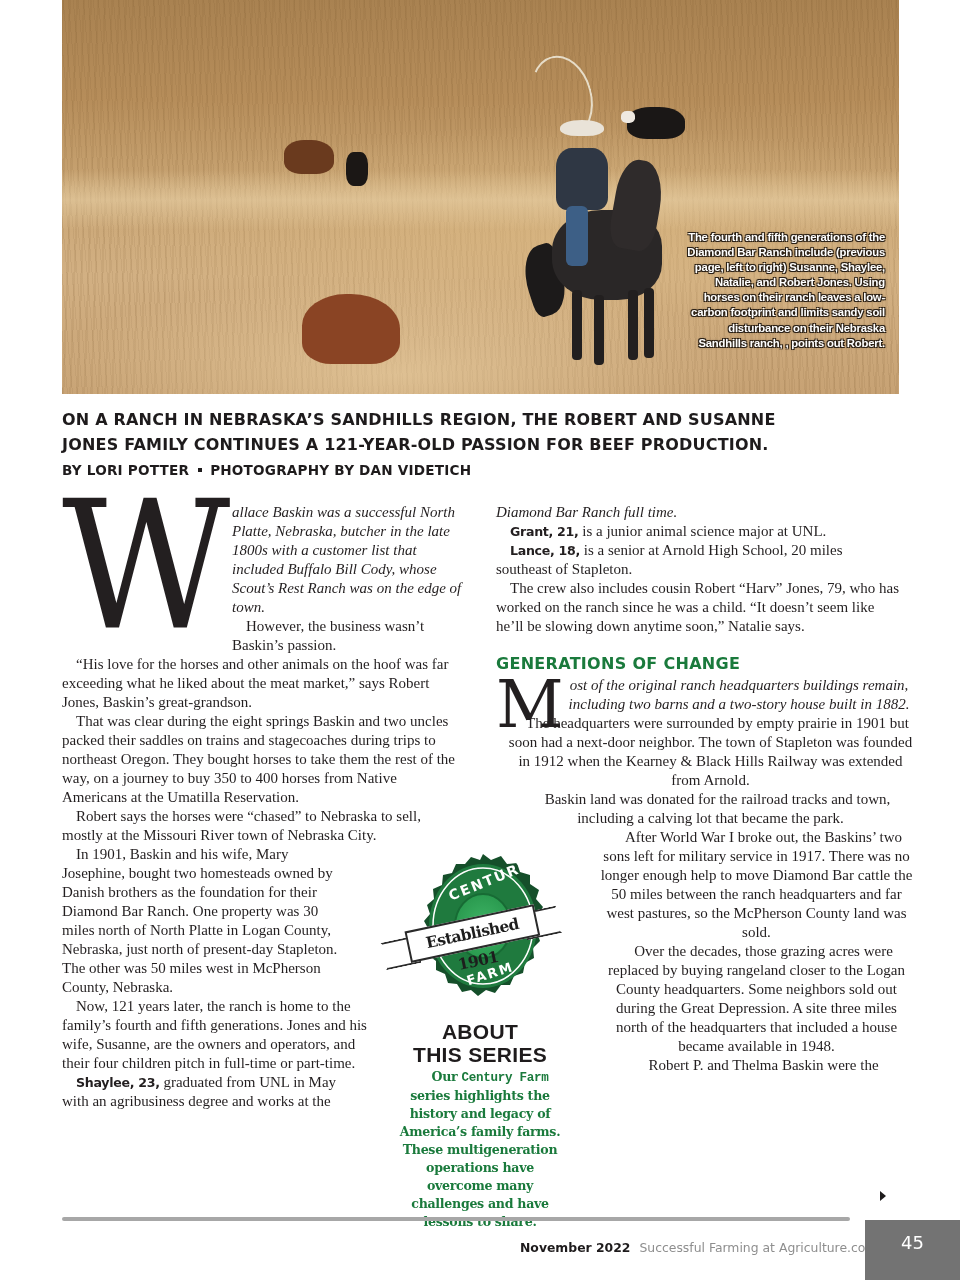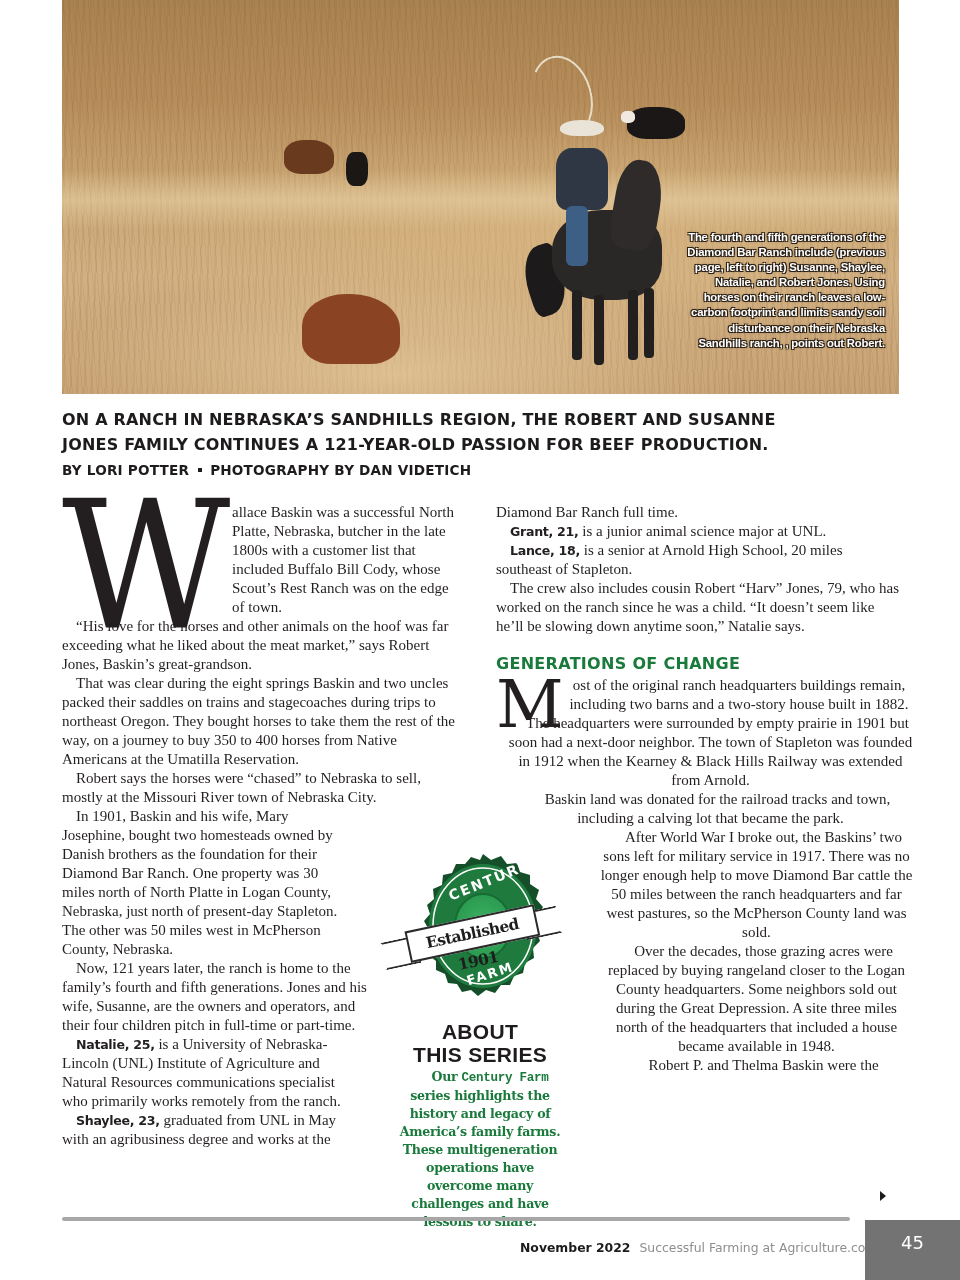--- a/index.html
+++ b/index.html
@@ -50,7 +50,7 @@
   
   .col { position: absolute; font-size: 15px; line-height: 19px; color: #231f20; }
   .col p { margin: 0; text-indent: 14px; }
-  .col p.noindent { text-indent: 0; }
+  .col p.noindent { text-indent: 0; font-style: italic; }
   .col b.lead { font-family: "DejaVu Sans", "Liberation Sans", sans-serif; font-weight: bold; font-size: 12.6px; letter-spacing: -0.3px; }
 
   .col-left { left: 62px; top: 503px; width: 400px; }

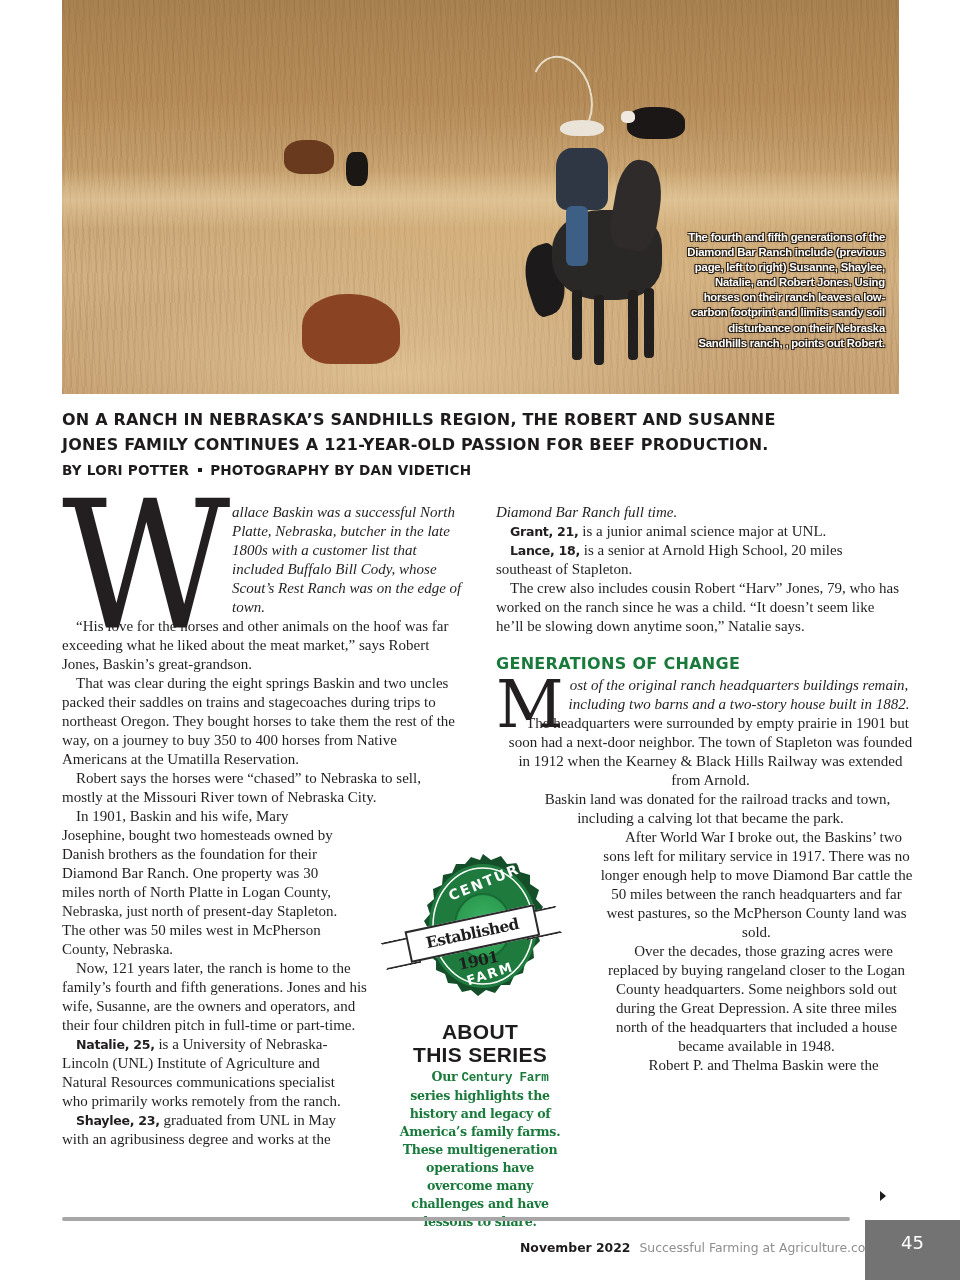--- a/index.html
+++ b/index.html
@@ -133,6 +133,7 @@
 <div class="dropcap-w">W</div>
 <div class="col col-left">
   <p class="noindent intro">allace Baskin was a successful North Platte, Nebraska, butcher in the late 1800s with a customer list that included Buffalo Bill Cody, whose Scout’s Rest Ranch was on the edge of town.</p>
+  <p class="intro" style="text-indent:14px;margin-bottom:0"><span>However, the business wasn’t Baskin’s passion.</span></p>
   <p>“His love for the horses and other animals on the hoof was far exceeding what he liked about the meat market,” says Robert Jones, Baskin’s great-grandson.</p>
   <p>That was clear during the eight springs Baskin and two uncles packed their saddles on trains and stagecoaches during trips to northeast Oregon. They bought horses to take them the rest of the way, on a journey to buy 350 to 400 horses from Native Americans at the Umatilla Reservation.</p>
   <p>Robert says the horses were “chased” to Nebraska to sell, mostly at the Missouri River town of Nebraska City.</p>

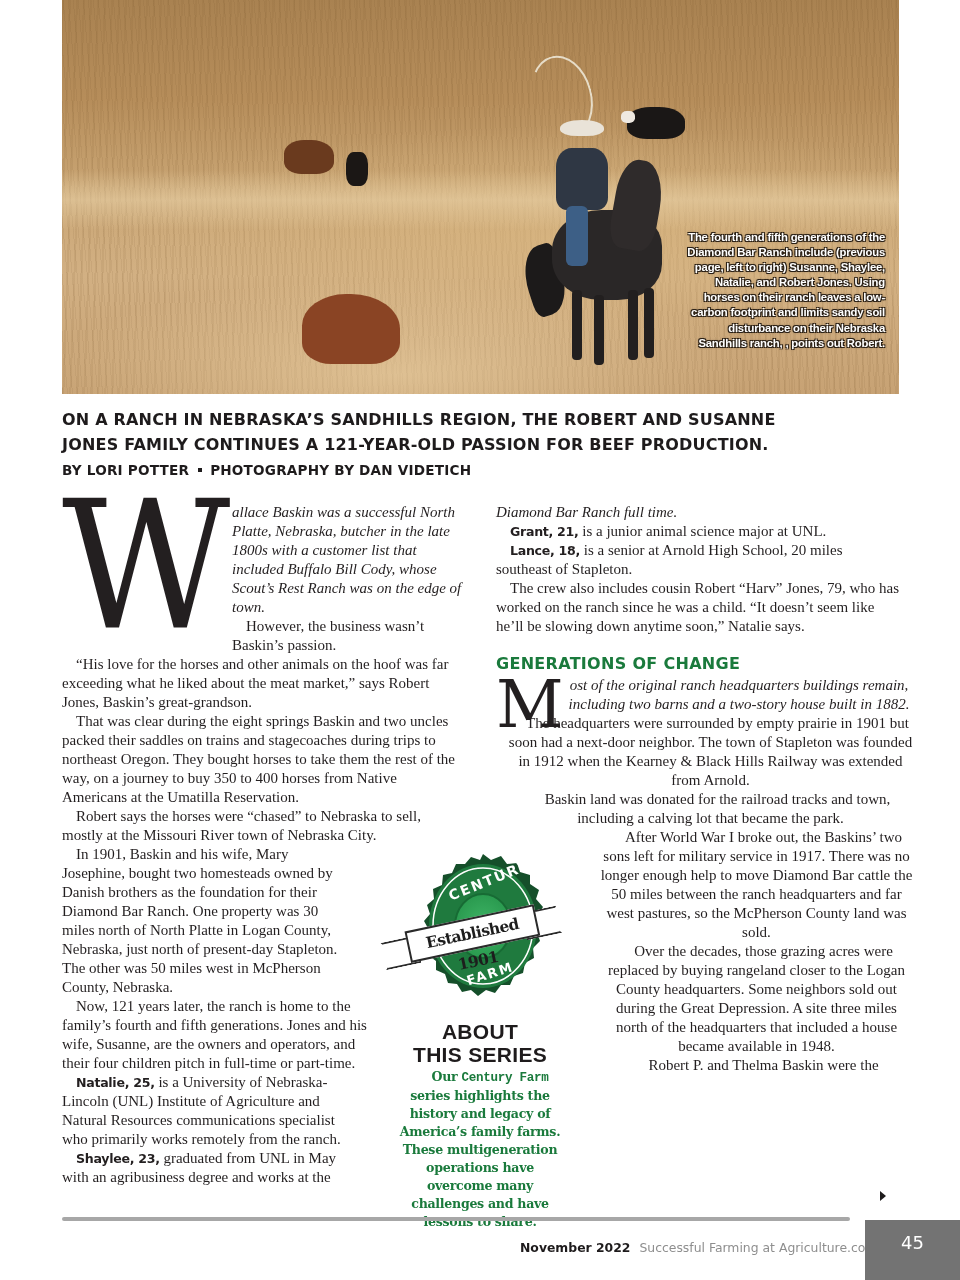--- a/index.html
+++ b/index.html
@@ -139,7 +139,6 @@
   <p>Robert says the horses were “chased” to Nebraska to sell, mostly at the Missouri River town of Nebraska City.</p>
   <p style="width:290px">In 1901, Baskin and his wife, Mary Josephine, bought two homesteads owned by Danish brothers as the foundation for their Diamond Bar Ranch. One property was 30 miles north of North Platte in Logan County, Nebraska, just north of present-day Stapleton. The other was 50 miles west in McPherson County, Nebraska.</p>
   <p style="width:310px">Now, 121 years later, the ranch is home to the family’s fourth and fifth generations. Jones and his wife, Susanne, are the owners and operators, and their four children pitch in full-time or part-time.</p>
-  <p style="width:300px"><b class="lead">Natalie, 25,</b><span> is a University of Nebraska-Lincoln (UNL) Institute of Agriculture and Natural Resources communications specialist who primarily works remotely from the ranch.</span></p>
   <p style="width:300px"><b class="lead">Shaylee, 23,</b><span> graduated from UNL in May with an agribusiness degree and works at the</span></p>
 </div>
 

